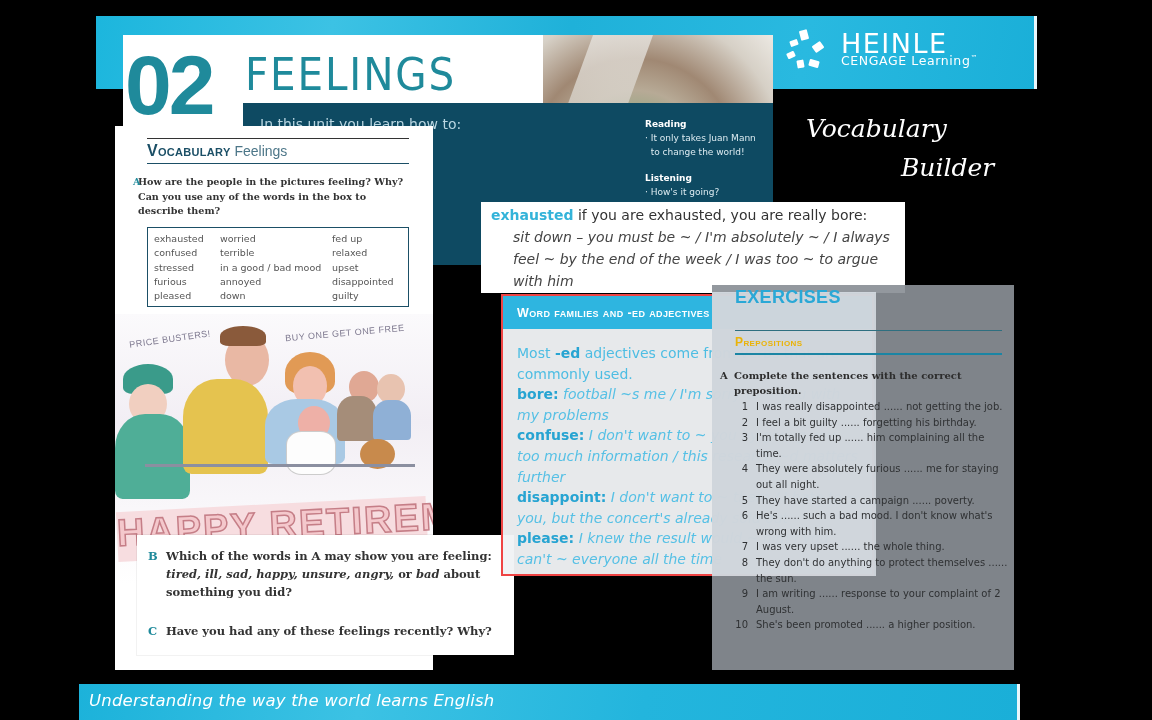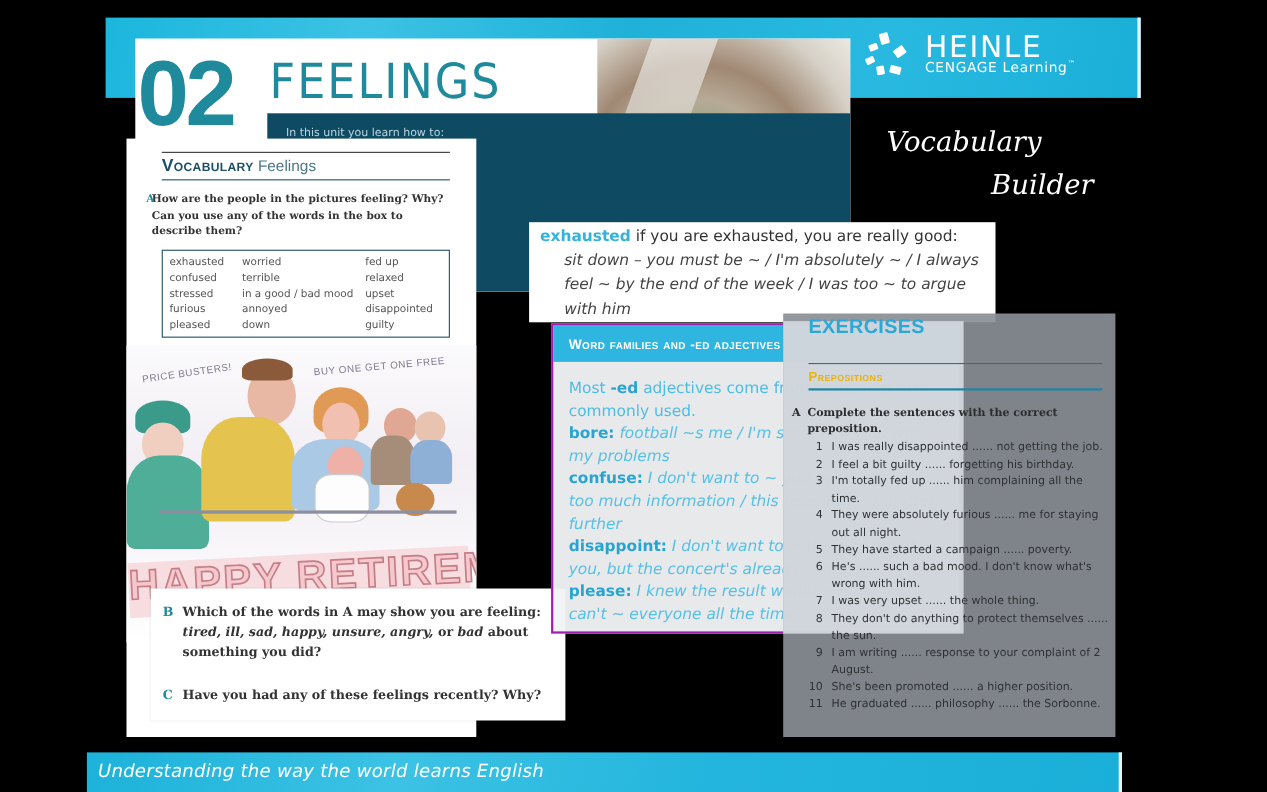--- a/index.html
+++ b/index.html
@@ -42,7 +42,7 @@
     position: absolute; left: 120px; top: 68px; width: 530px; height: 162px; background: #0e4a62;
     color: #e6f2f6; font-size: 9px;
   }
-  .unit-panel .intro { position: absolute; left: 17px; top: 13px; font-size: 10px; color: #b9d6e1; }
+  .unit-panel .intro { position: absolute; left: 17px; top: 13px; font-size: 14px; color: #b9d6e1; }
   .unit-col { position: absolute; top: 14px; line-height: 14px; }
   .unit-col .col-head { font-weight: bold; color: #fff; }
   .unit-col .item { color: #dcebf1; }

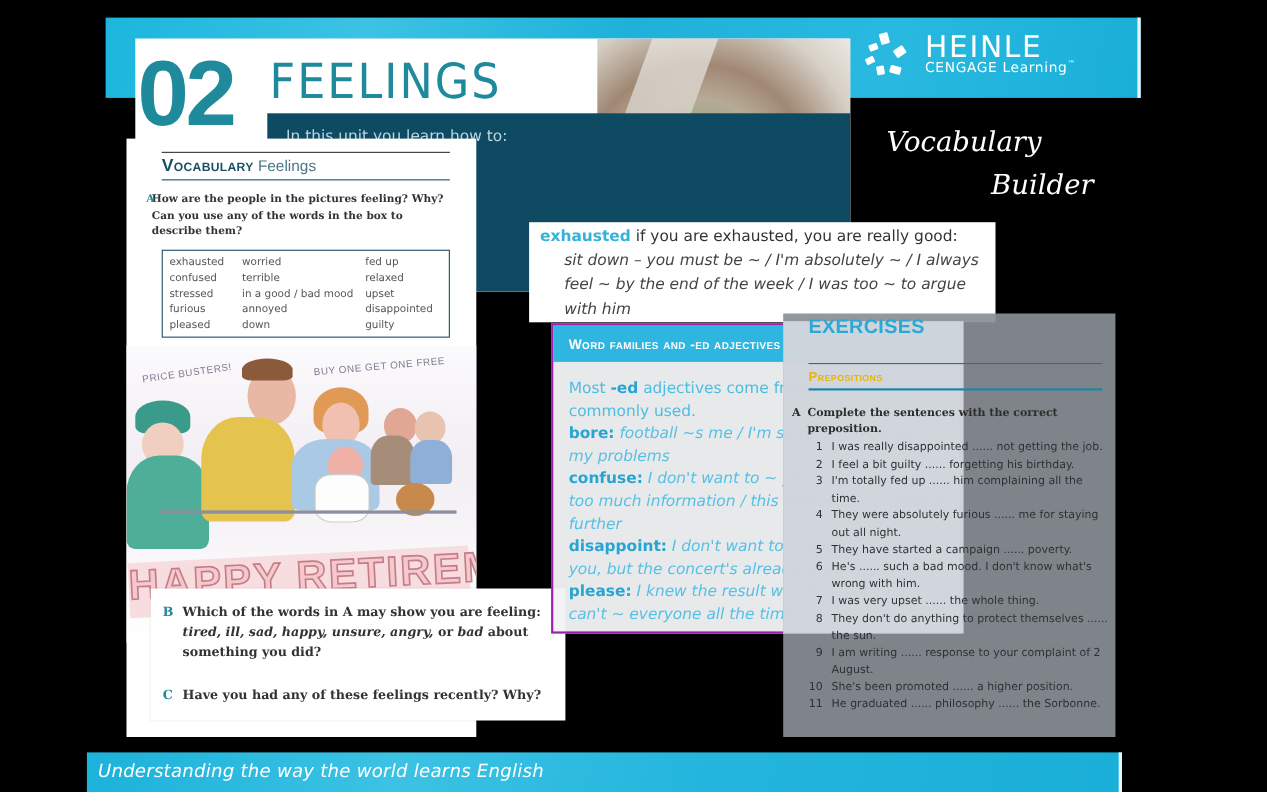--- a/index.html
+++ b/index.html
@@ -180,6 +180,13 @@
   <div class="unit-title">FEELINGS</div>
   <div class="unit-panel">
     <div class="intro">In this unit you learn how to:</div>
+    <div class="unit-col" style="left:402px;">
+      <div class="col-head">Reading</div>
+      <div class="item">· It only takes Juan Mann</div>
+      <div class="item" style="white-space:pre">  to change the world!</div>
+      <div class="col-head" style="margin-top:12px;">Listening</div>
+      <div class="item">· How's it going?</div>
+    </div>
   </div>
 </div>
 

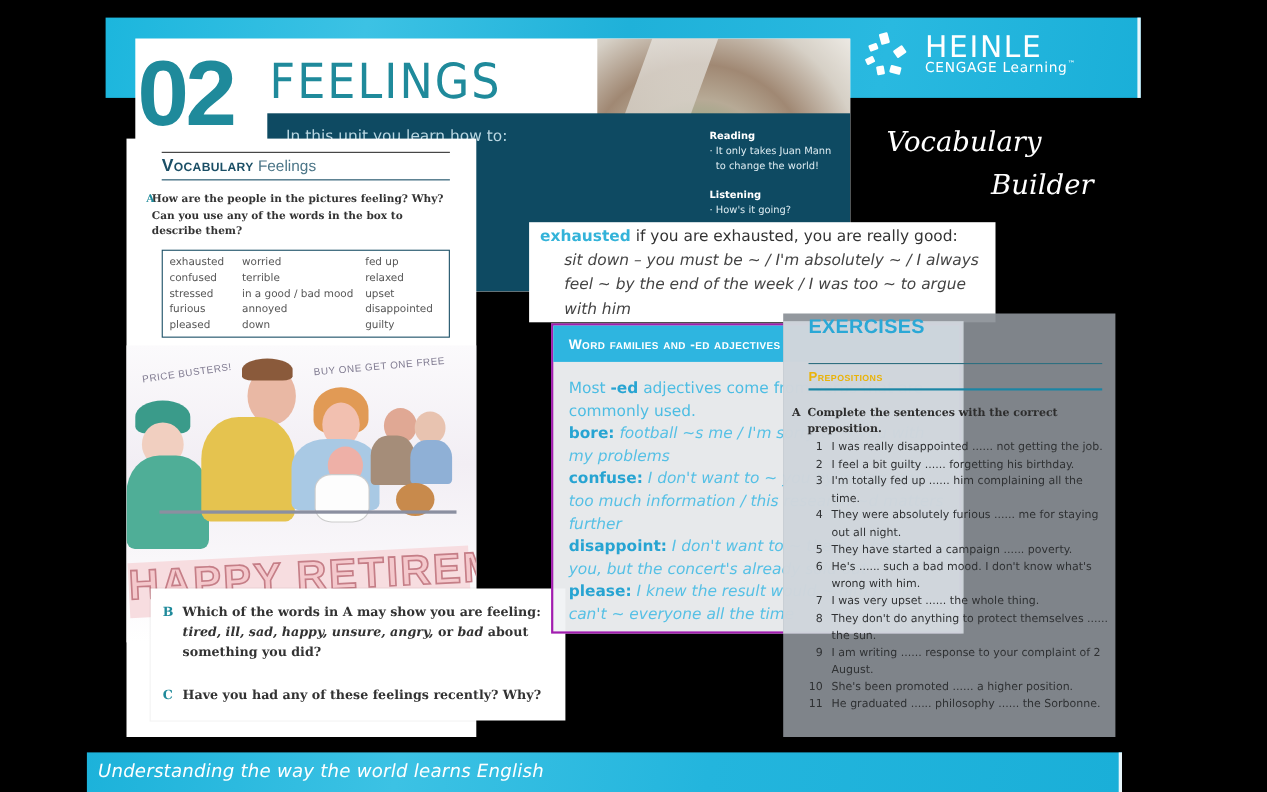--- a/index.html
+++ b/index.html
@@ -279,7 +279,7 @@
 
 <div class="dict-entry">
   <span class="head">exhausted</span>
-  <span>if you are exhausted, you are really good:</span>
+  <span>if you are exhausted, you are really bore:</span>
   <span class="example">sit down – you must be ~ / I'm absolutely ~ / I always feel ~ by the end of the week / I was too ~ to argue with him</span>
 </div>
 

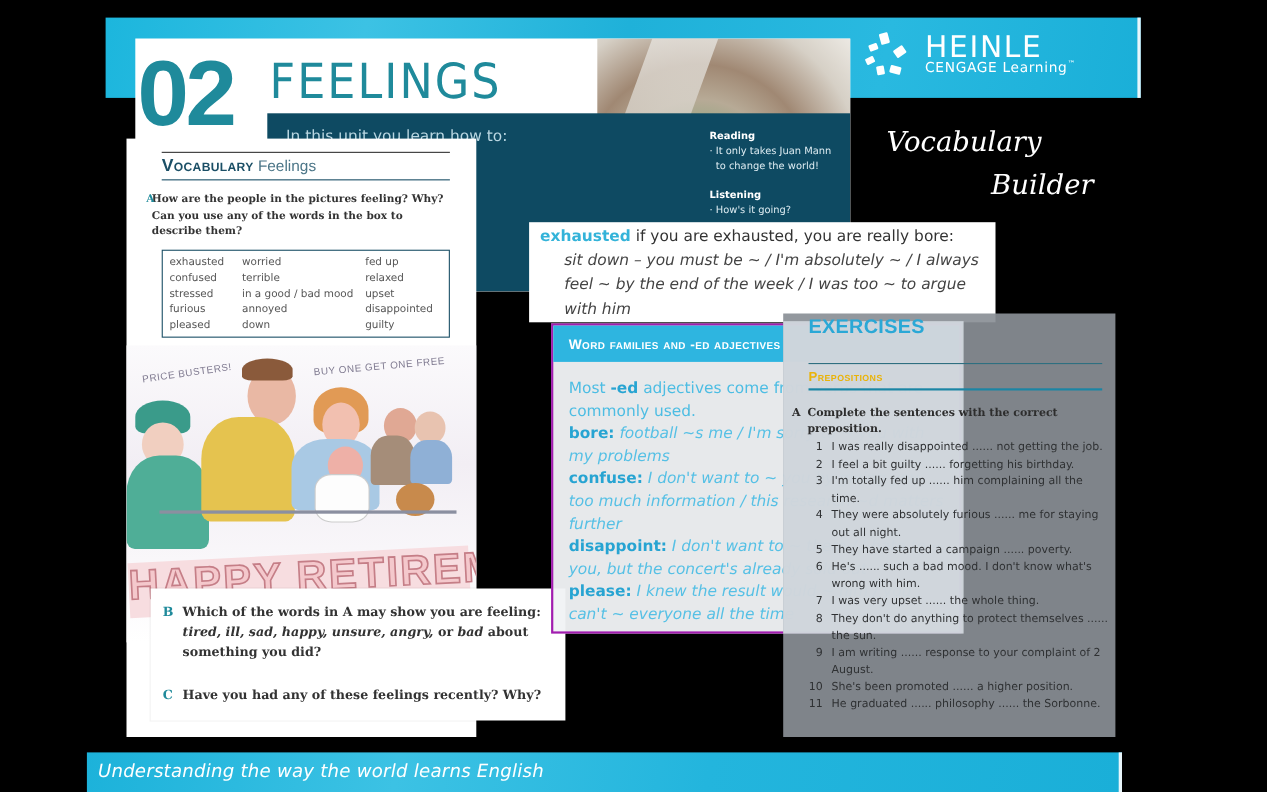--- a/index.html
+++ b/index.html
@@ -102,7 +102,7 @@
   
   .wf-box {
     position: absolute; left: 501px; top: 294px; width: 373px; height: 282px;
-    background: rgba(240,243,245,.96); border: 2px solid #a21caf;
+    background: rgba(240,243,245,.96); border: 2px solid #ef4444;
   }
   .wf-header {
     position: absolute; left: 0; top: 0; width: 100%; height: 33px; background: #2eb5e0;

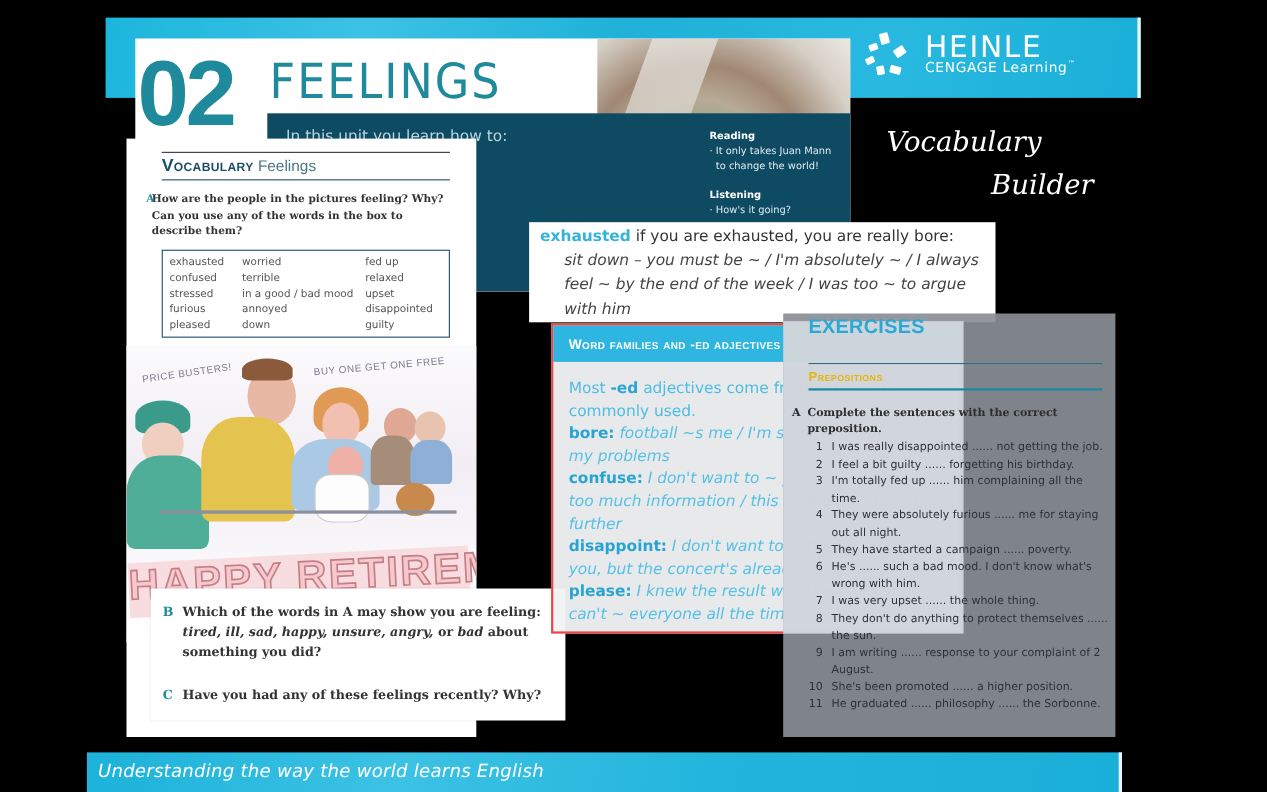--- a/index.html
+++ b/index.html
@@ -315,7 +315,6 @@
   <div class="ex-item"><span class="num">8</span><span>They don't do anything to protect themselves ...... the sun.</span></div>
   <div class="ex-item"><span class="num">9</span><span>I am writing ...... response to your complaint of 2 August.</span></div>
   <div class="ex-item"><span class="num">10</span><span>She's been promoted ...... a higher position.</span></div>
-  <div class="ex-item"><span class="num">11</span><span>He graduated ...... philosophy ...... the Sorbonne.</span></div>
 </div>
 
 <div class="bottom-banner">

